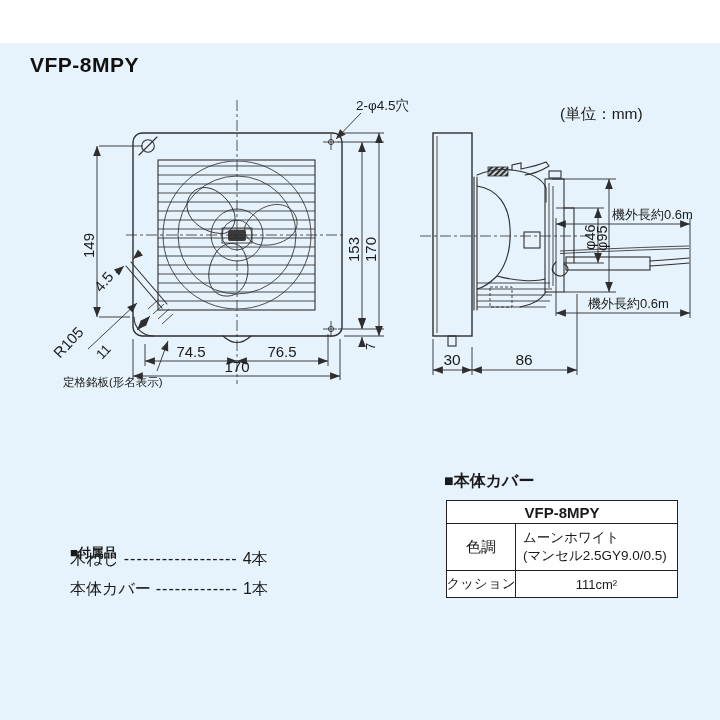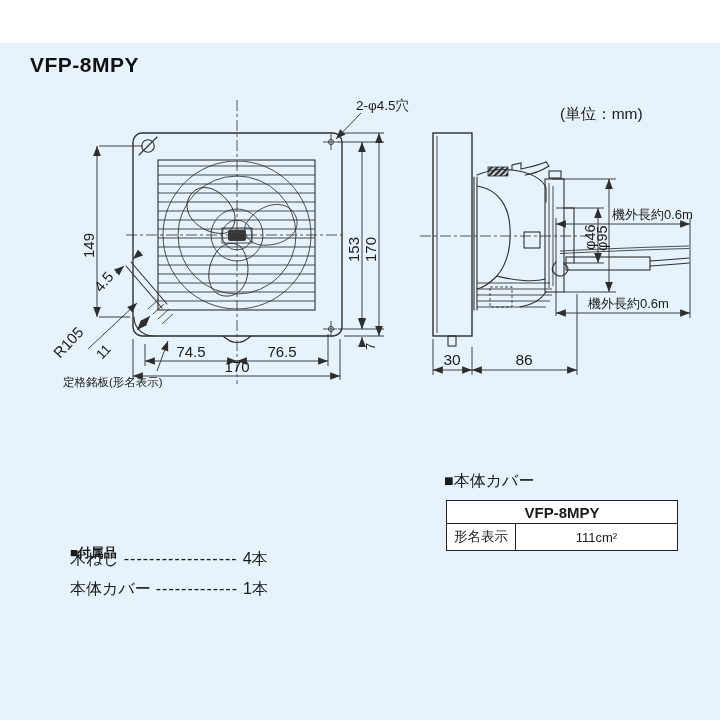--- a/index.html
+++ b/index.html
@@ -28,7 +28,7 @@
   .acc-2{left:70px;top:579px;}
   .lead{margin:0 5px;letter-spacing:1px;}
   
-  .cover-h{left:444px;top:471px;font-size:16px;font-weight:normal;}
+  .cover-h{left:444px;top:471px;font-size:16px;font-weight:bold;}
   .cover-table{left:446px;top:500px;width:232px;background:#fff;border:1.4px solid #222;box-sizing:border-box;}
   .ct-row1{height:22px;border-bottom:1.2px solid #222;display:flex;align-items:center;justify-content:center;font-weight:bold;font-size:15px;}
   .ct-row2{display:flex;border-bottom:1.2px solid #222;}

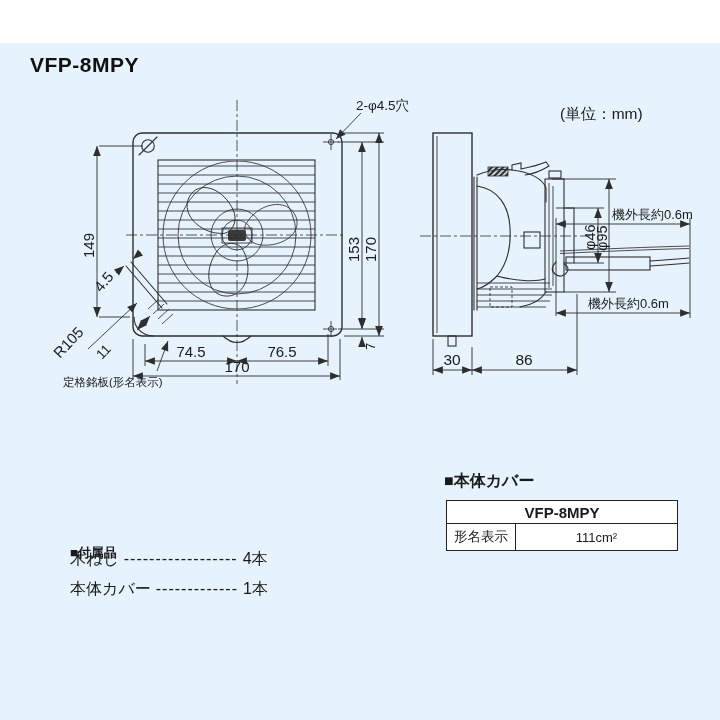--- a/index.html
+++ b/index.html
@@ -208,6 +208,13 @@
   <div class="abs cover-h">■本体カバー</div>
   <div class="abs cover-table">
     <div class="ct-row1">VFP-8MPY</div>
+    <div class="ct-row2">
+      <div class="ct-label c1">色調</div>
+      <div class="ct-val2">
+        <div>ムーンホワイト</div>
+        <div>(マンセル2.5GY9.0/0.5)</div>
+      </div>
+    </div>
     <div class="ct-row3">
       <div class="ct-label c2">形名表示</div>
       <div class="ct-val3">111cm²</div>

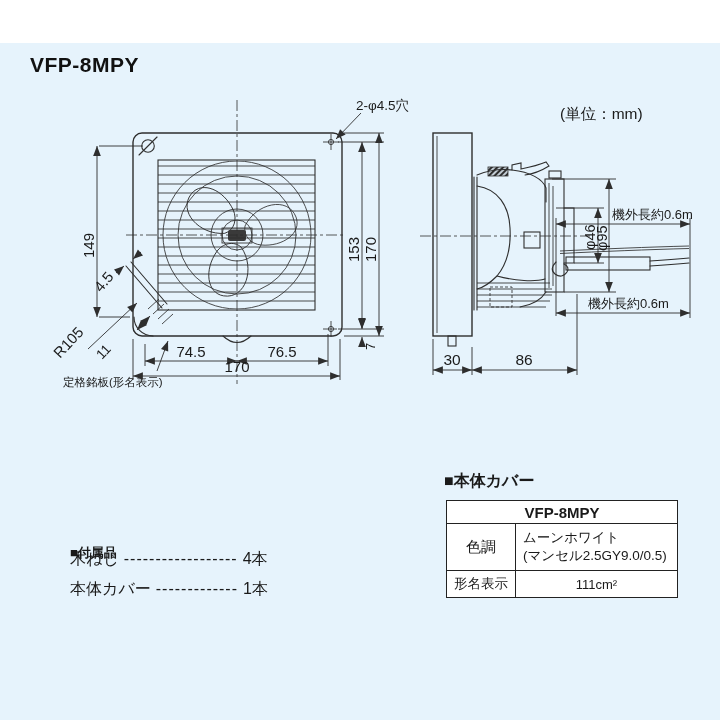--- a/index.html
+++ b/index.html
@@ -216,7 +216,7 @@
       </div>
     </div>
     <div class="ct-row3">
-      <div class="ct-label c2">形名表示</div>
+      <div class="ct-label c2">クッション</div>
       <div class="ct-val3">111cm²</div>
     </div>
   </div>

